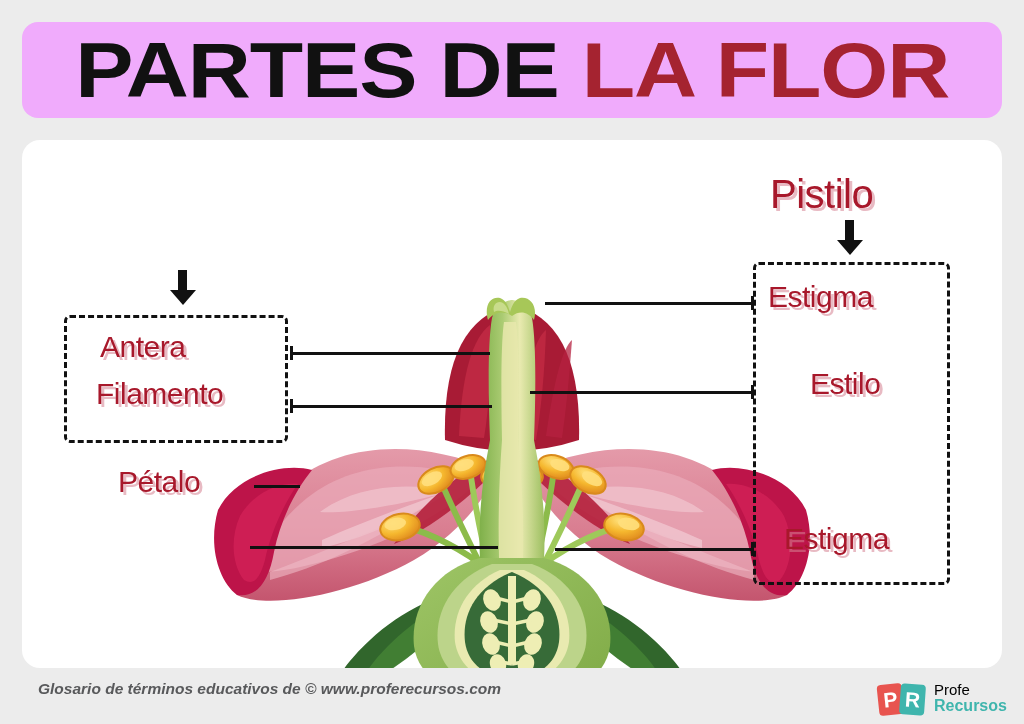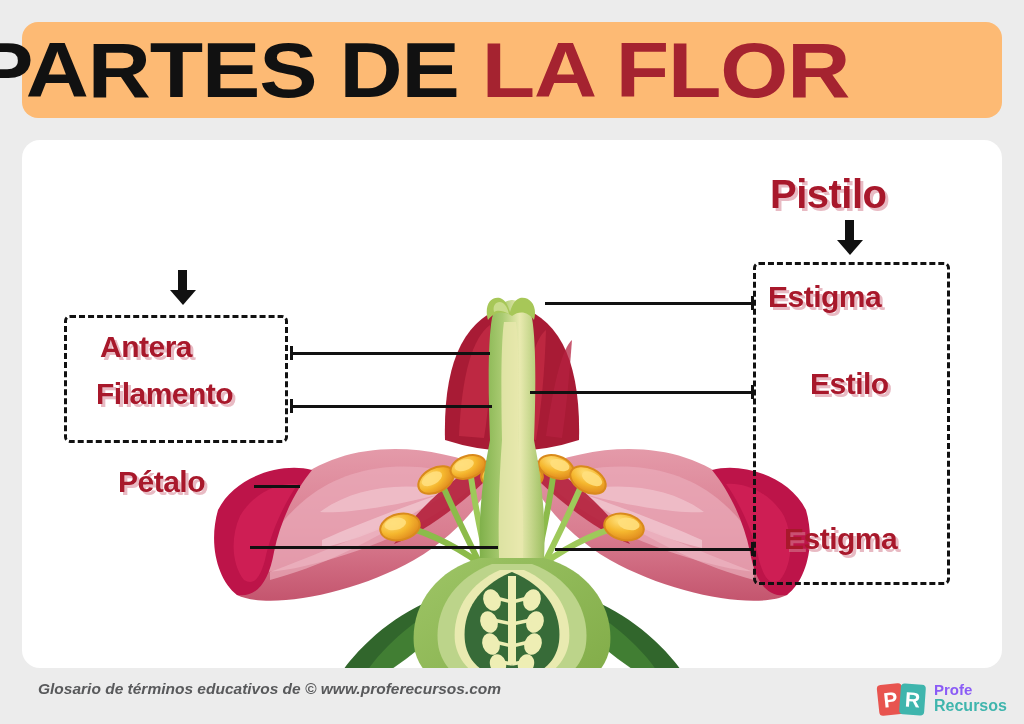--- a/index.html
+++ b/index.html
@@ -14,8 +14,8 @@
   
   .title-card{
     position:absolute;left:22px;top:22px;width:980px;height:96px;
-    background:#fdba74;border-radius:16px;
-    display:flex;align-items:center;
+    background:#f0abfc;border-radius:16px;
+    display:flex;align-items:center;justify-content:center;
   }
   .title-text{
     font-family:"Liberation Sans Narrow","Liberation Sans",sans-serif;

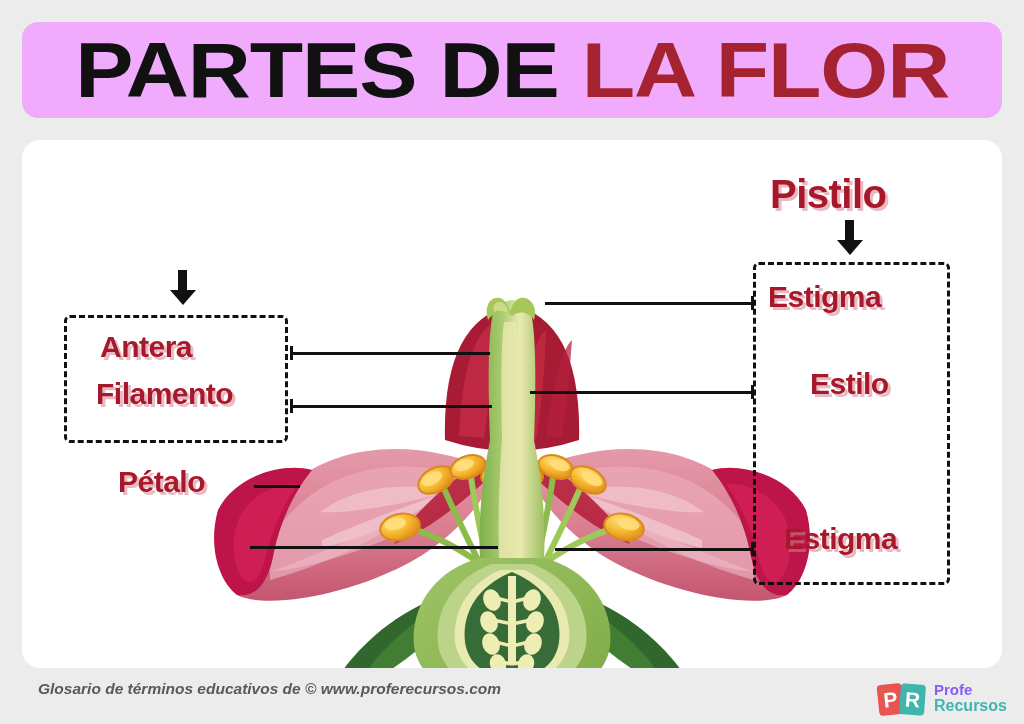--- a/index.html
+++ b/index.html
@@ -35,7 +35,7 @@
   
   .lbl{
     position:absolute;
-    font-weight:bold;
+    font-weight:normal;
     color:#a8182b;
     white-space:nowrap;
     text-shadow:3px 3px 0 rgba(214,130,145,.55);

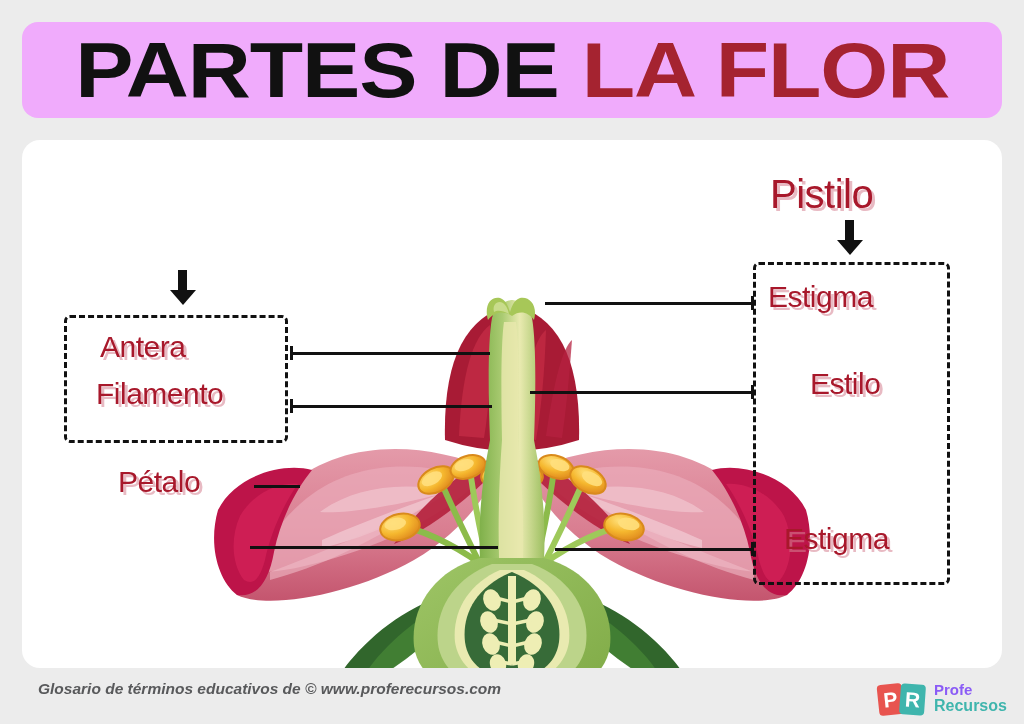--- a/index.html
+++ b/index.html
@@ -81,7 +81,7 @@
   .tile-p{left:0;background:#e8544f;transform:rotate(-6deg);}
   .tile-r{left:22px;background:#3fb5ad;transform:rotate(4deg);}
   .logo-words{position:absolute;left:56px;top:0;line-height:16px;}
-  .logo-profe{font-size:15px;font-weight:bold;color:#8b5cf6;display:block;}
+  .logo-profe{font-size:15px;font-weight:normal;color:#000000;display:block;}
   .logo-recursos{font-size:16px;font-weight:bold;color:#3fb5ad;display:block;}
 
   .flower-wrap{position:absolute;left:0;top:0;width:980px;height:528px;}

